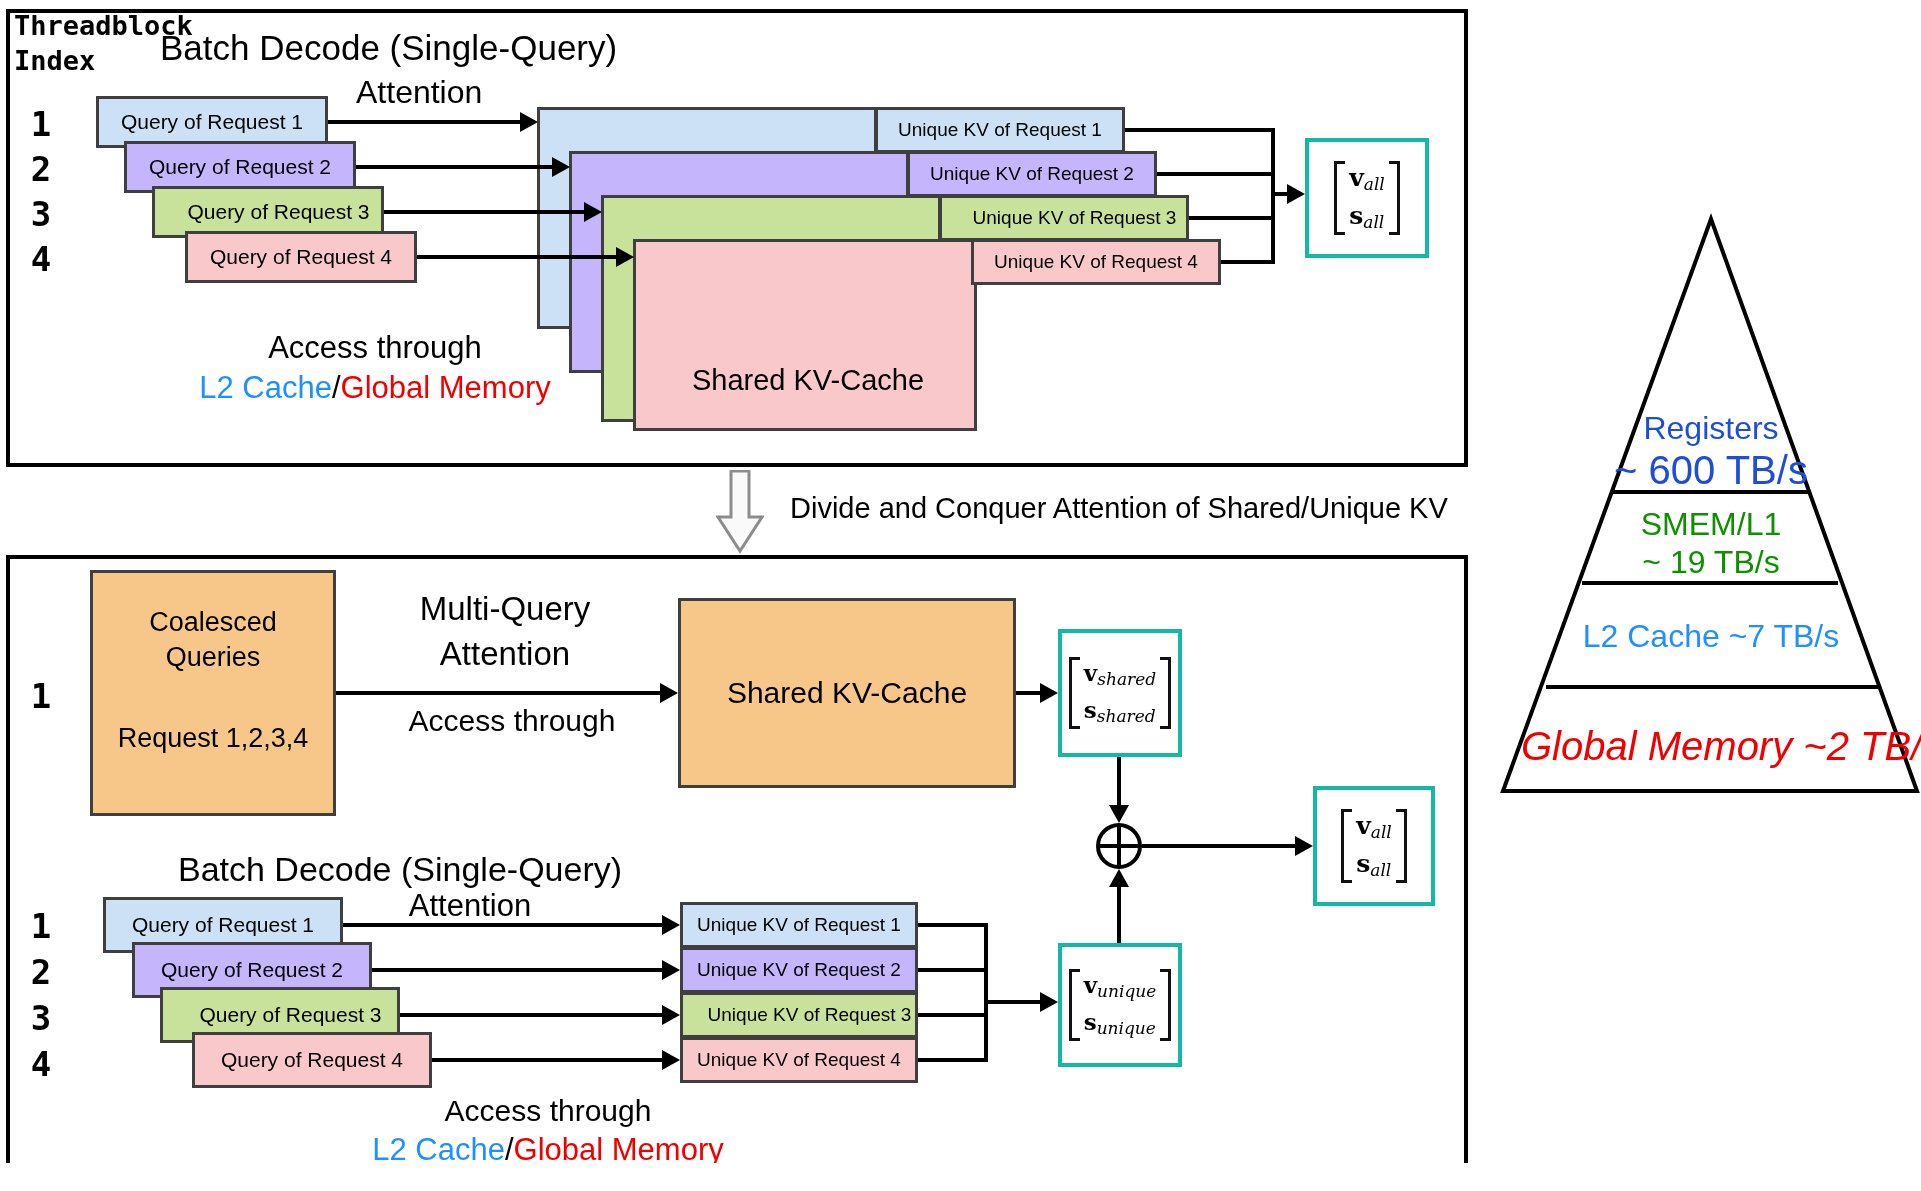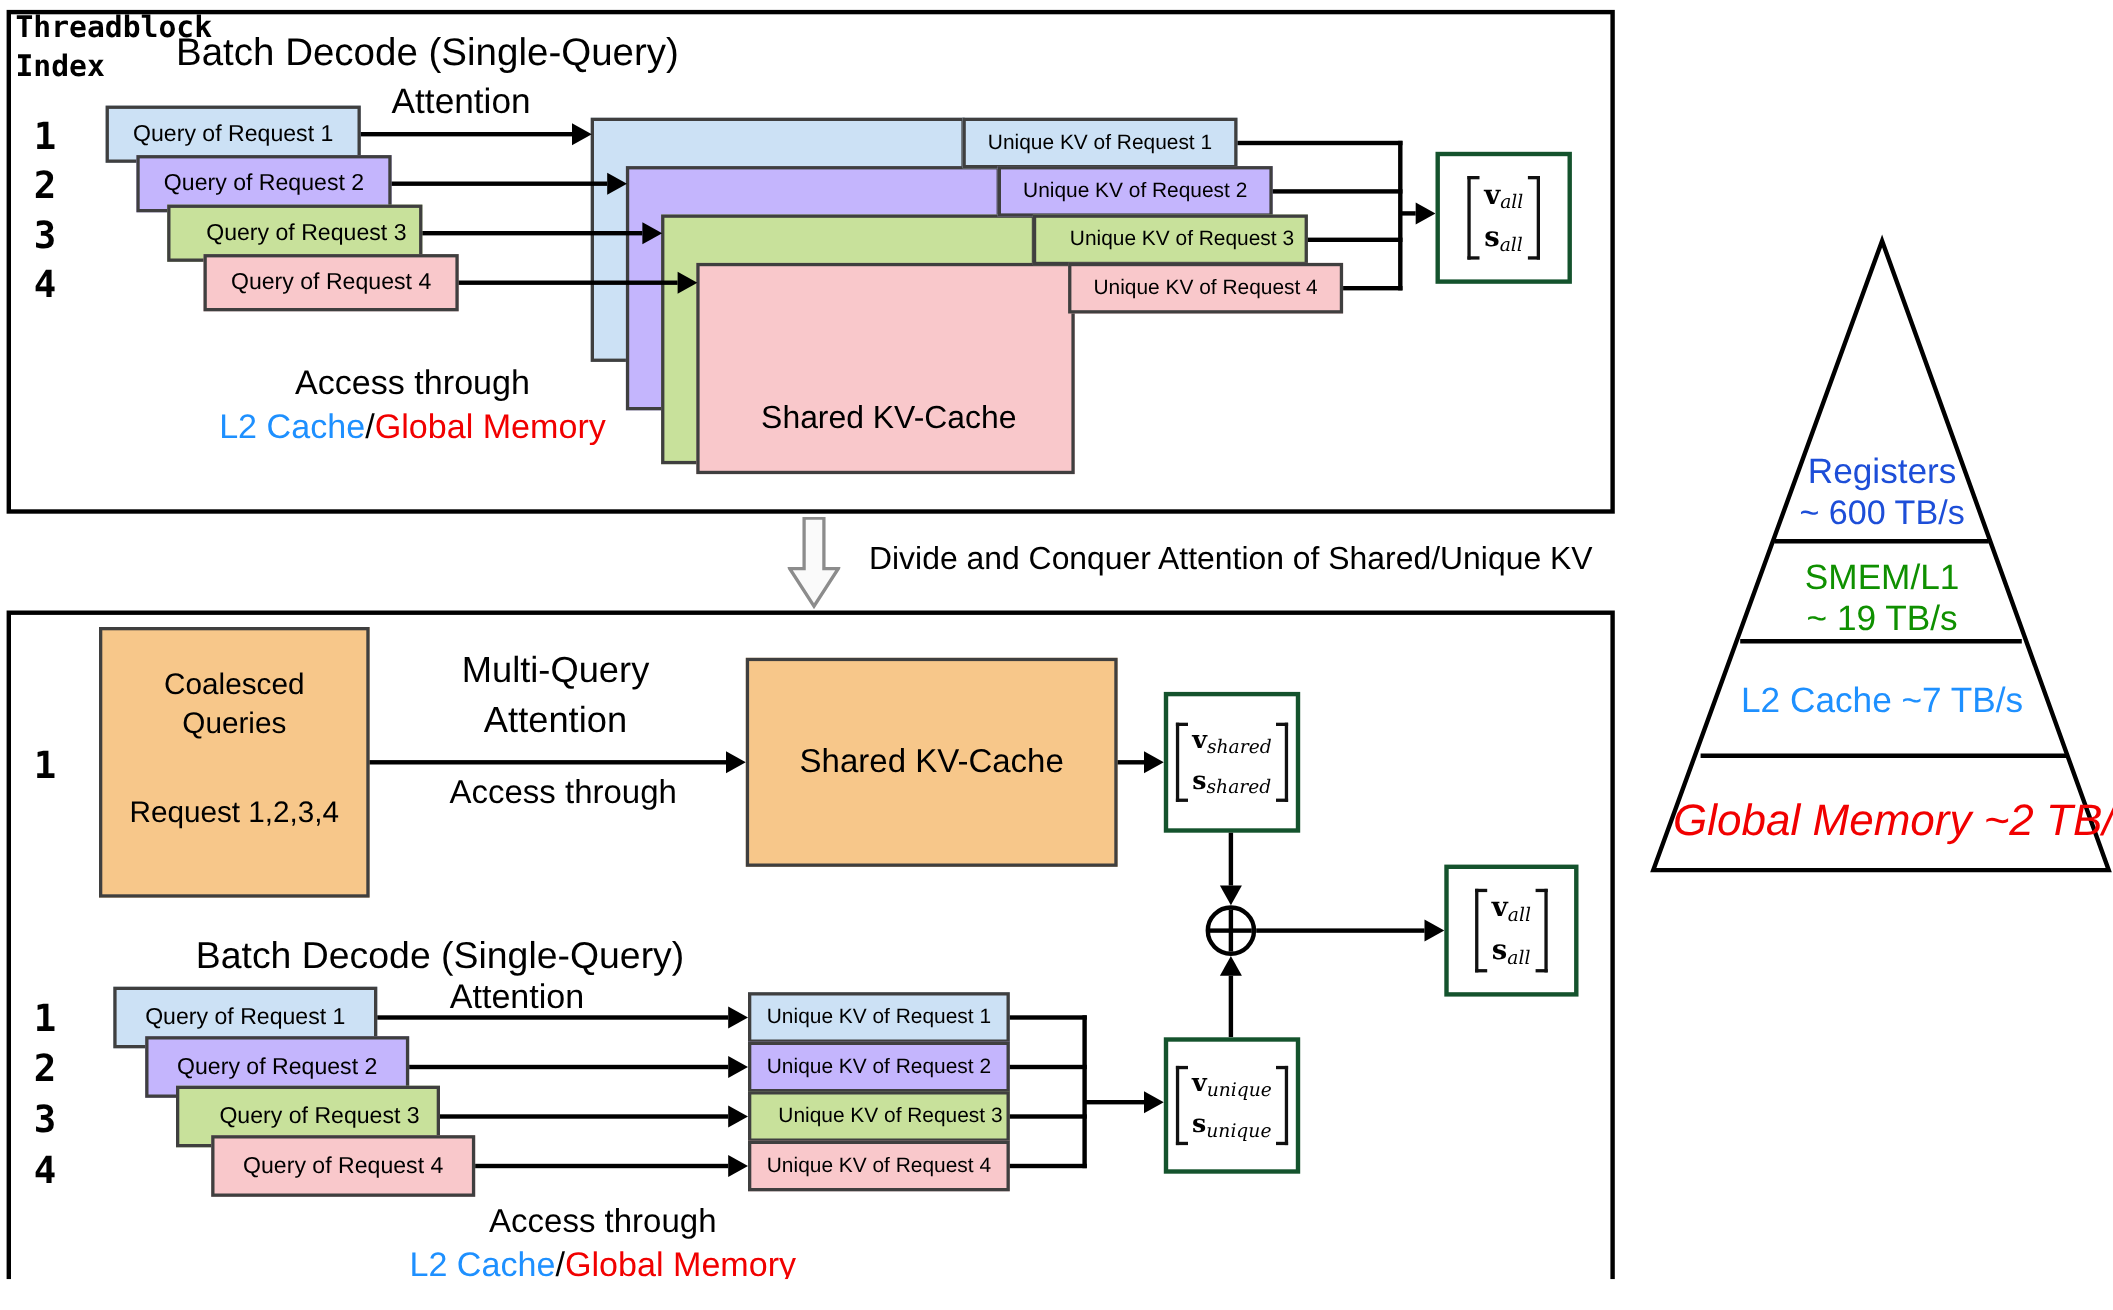--- a/index.html
+++ b/index.html
@@ -27,7 +27,7 @@
   .va-u::before{content:"";position:absolute;top:-18px;left:50%;transform:translateX(-50%);
              border-bottom:18px solid #000;border-left:10px solid transparent;border-right:10px solid transparent;}
   
-  .matrix{position:absolute;border:4px solid #14532d;background:#fff;box-sizing:border-box;
+  .matrix{position:absolute;border:4px solid #14b8a6;background:#fff;box-sizing:border-box;
           display:flex;align-items:center;justify-content:center;}
   .vec{position:relative;display:flex;flex-direction:column;gap:10px;align-items:flex-start;
        padding:4px 15px;}

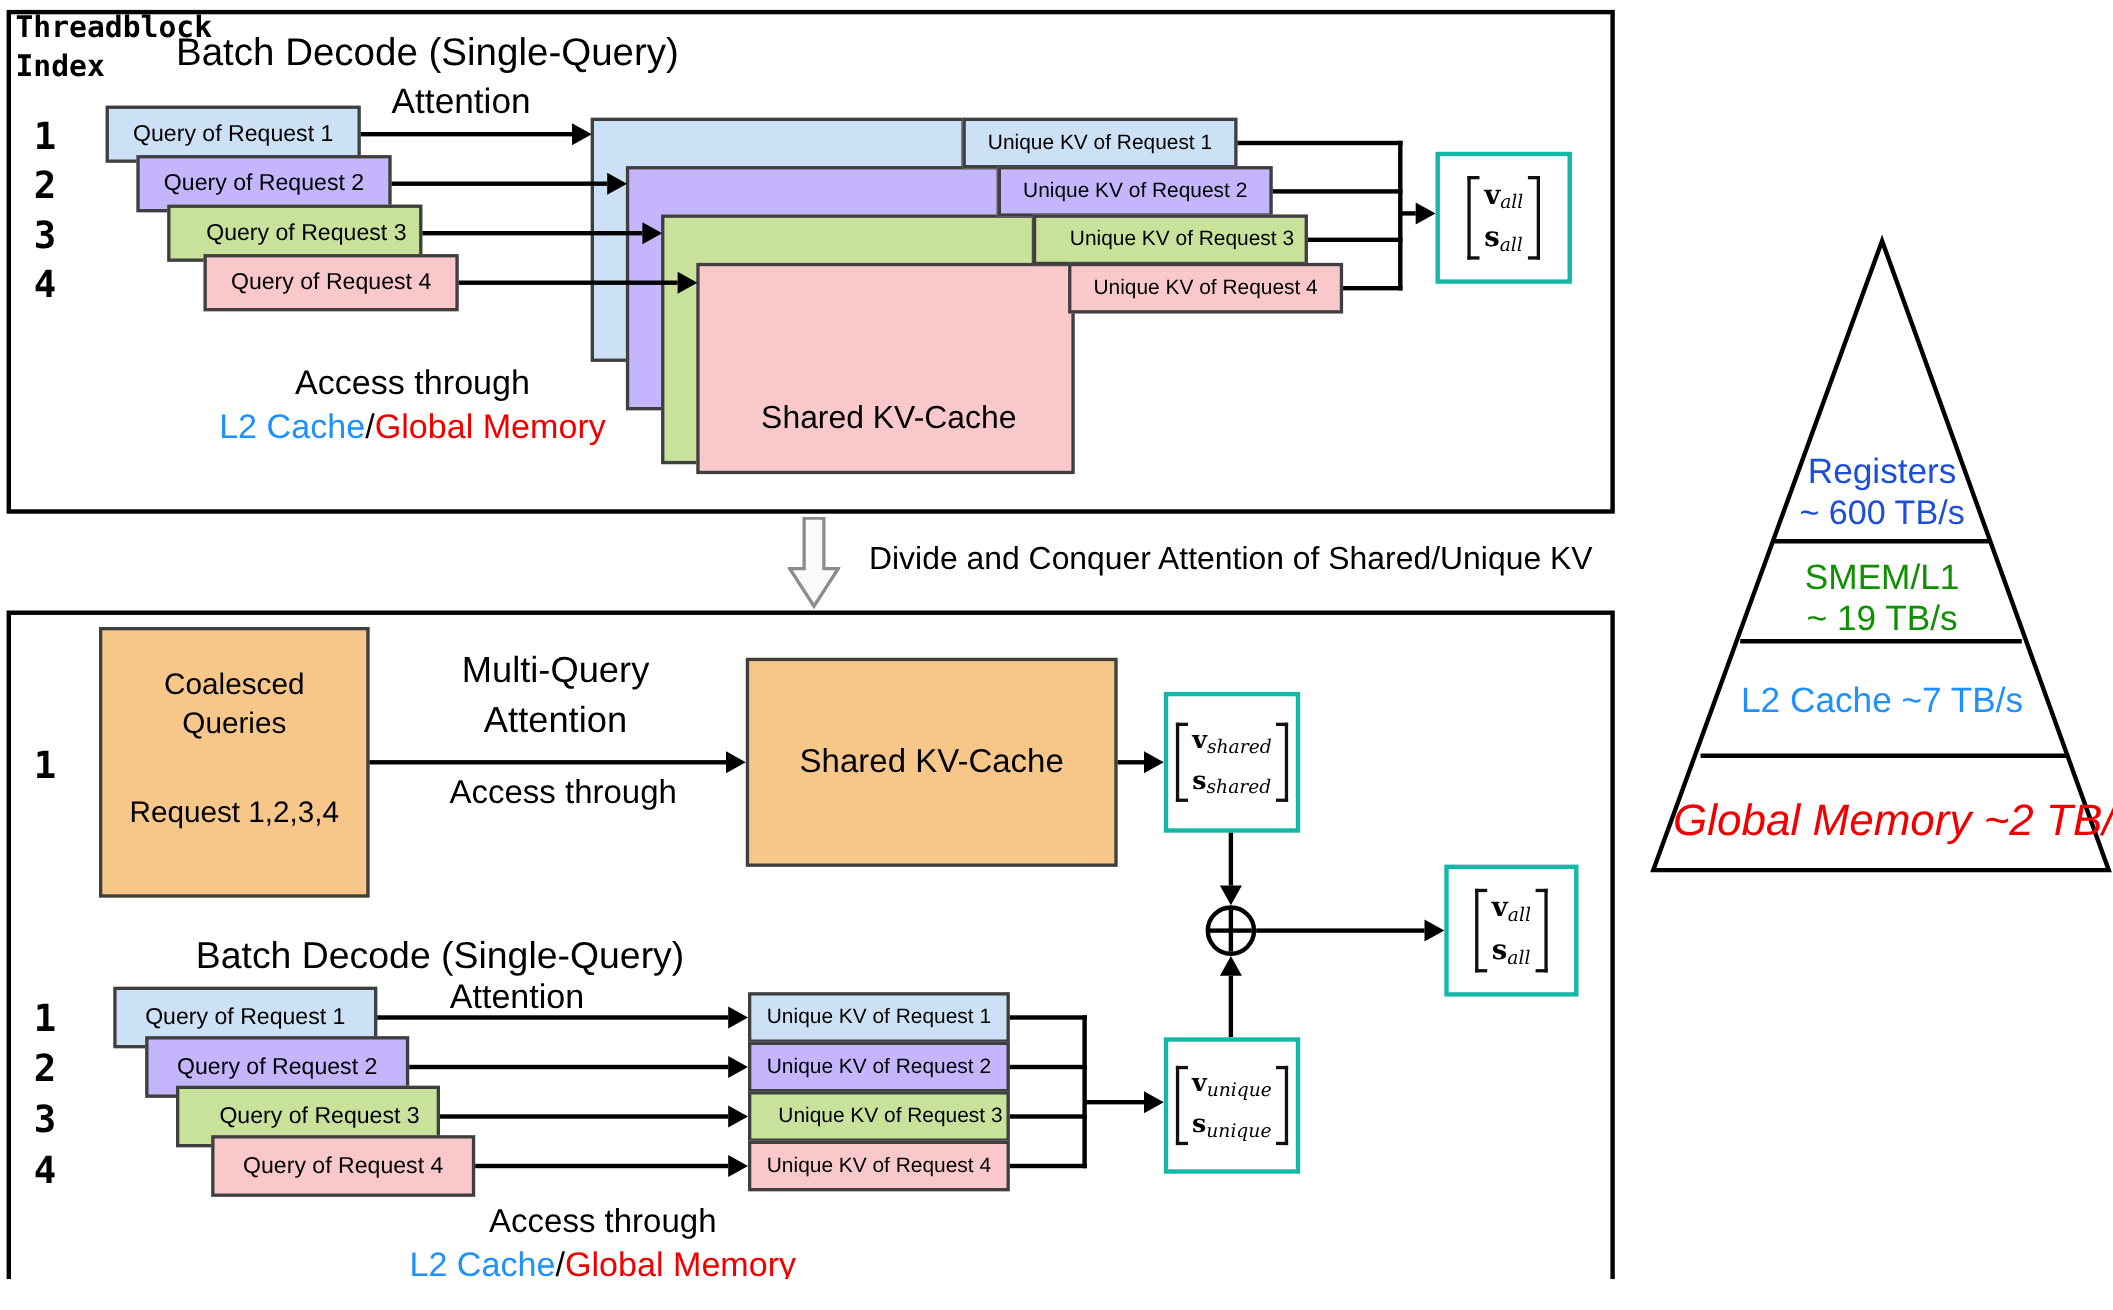--- a/index.html
+++ b/index.html
@@ -195,7 +195,7 @@
     <line x1="56" y1="479" x2="389" y2="479" stroke="#000" stroke-width="4"></line>
   </svg>
   <div class="lbl ctr t-purple" style="left:1591px;top:410px;width:240px;font-size:32px;">Registers</div>
-  <div class="lbl ctr t-purple" style="left:1591px;top:448px;width:240px;font-size:31px;">~ 600 TB/s</div>
+  <div class="lbl ctr t-purple" style="left:1591px;top:448px;width:240px;font-size:40px;">~ 600 TB/s</div>
   <div class="lbl ctr t-green" style="left:1591px;top:506px;width:240px;font-size:32px;">SMEM/L1</div>
   <div class="lbl ctr t-green" style="left:1591px;top:544px;width:240px;font-size:32px;">~ 19 TB/s</div>
   <div class="lbl ctr t-blue" style="left:1551px;top:618px;width:320px;font-size:32px;">L2 Cache ~7 TB/s</div>

